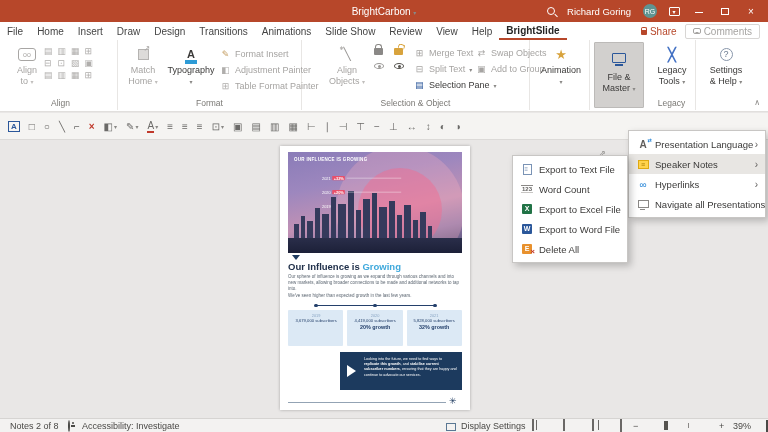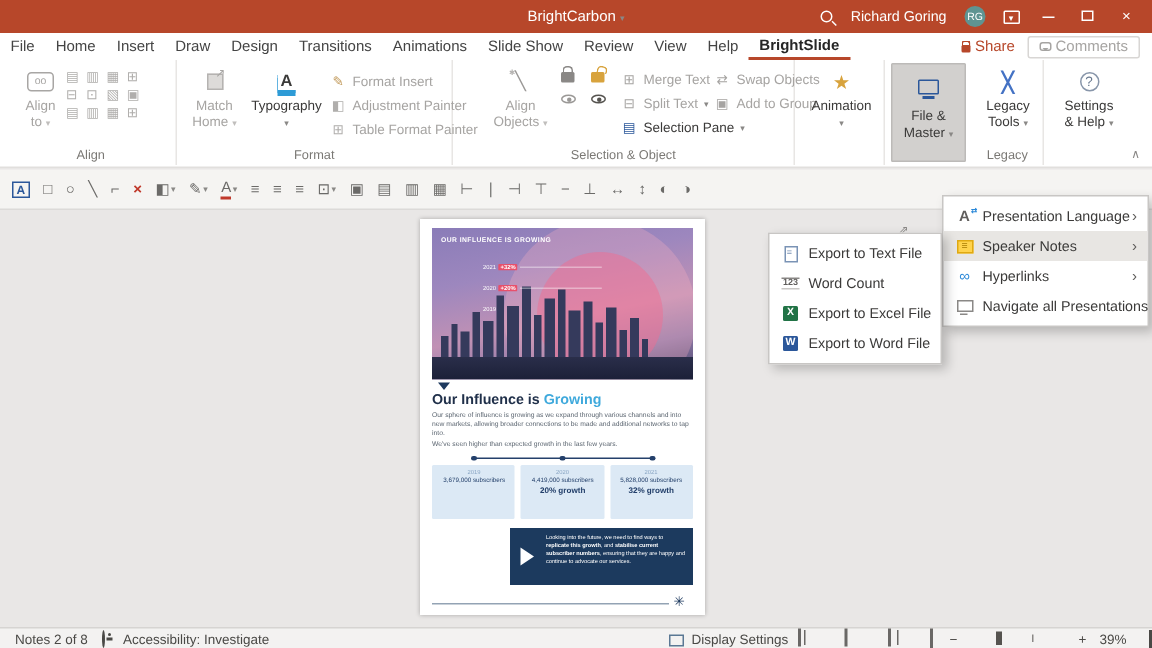--- a/index.html
+++ b/index.html
@@ -620,6 +620,12 @@
       </span>
     <span>Export to Word File</span>
   </div>
+  <div class="mitem">
+    <span class="mic">
+        <span class="delic">E</span>
+      </span>
+    <span>Delete All</span>
+  </div>
 </div>
 
 <div class="abs statusbar">

